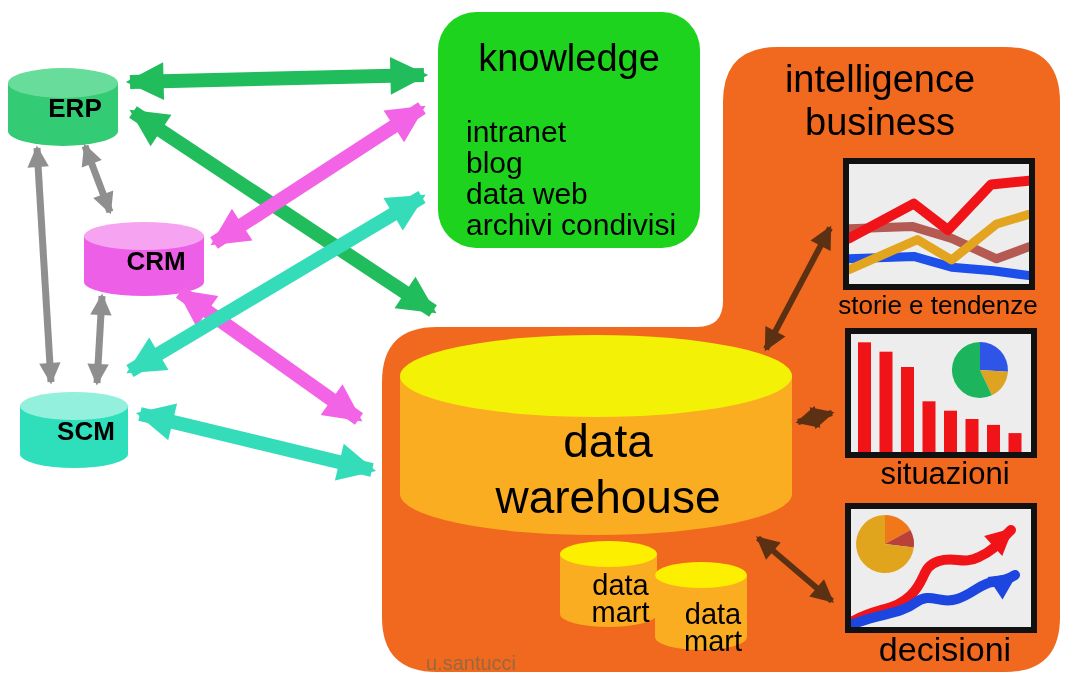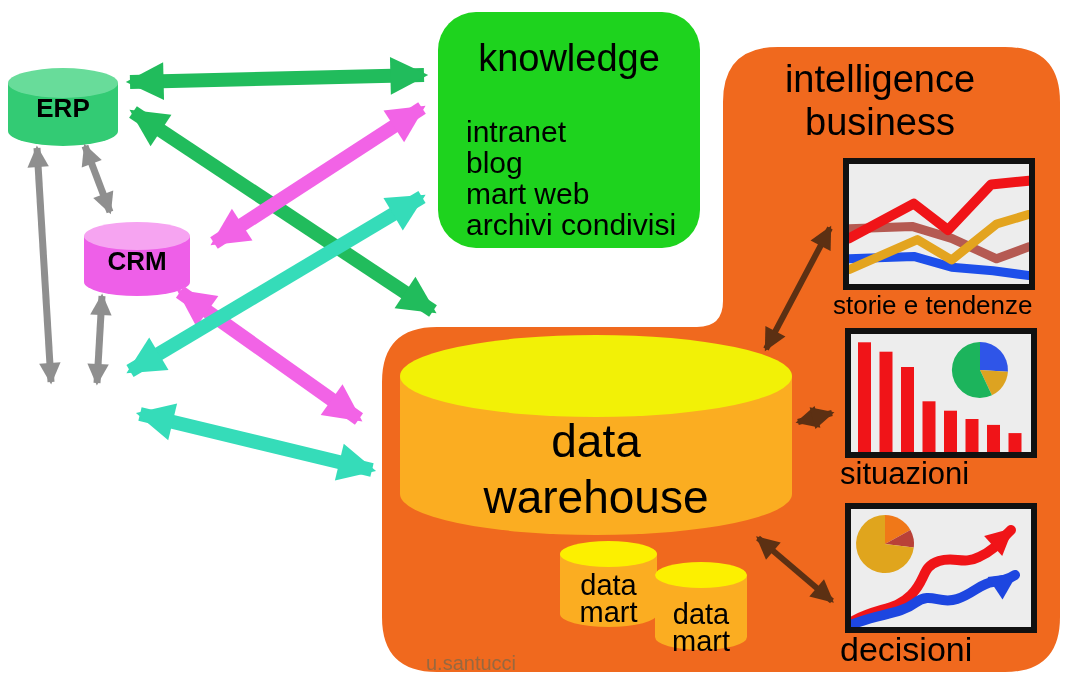--- a/index.html
+++ b/index.html
@@ -29,7 +29,7 @@
   .cyl .body{position:absolute;left:0;top:calc(var(--e) / 2);bottom:0;width:100%;
              background:var(--bodyc);
              border-radius:0 0 50% 50% / 0 0 calc(var(--e) / 2) calc(var(--e) / 2);z-index:1;}
-  .cyl .lbl{position:absolute;left:0;width:100%;text-align:center;z-index:3;}
+  .cyl .lbl{position:absolute;left:0;width:100%;text-align:center;z-index:3;padding-left:12px;}
   .sys .lbl{top:32%;font-size:26px;font-weight:bold;}
   #dw .lbl{top:78px;font-size:46px;line-height:56px;}
   .mart .lbl{font-size:29px;line-height:27px;}

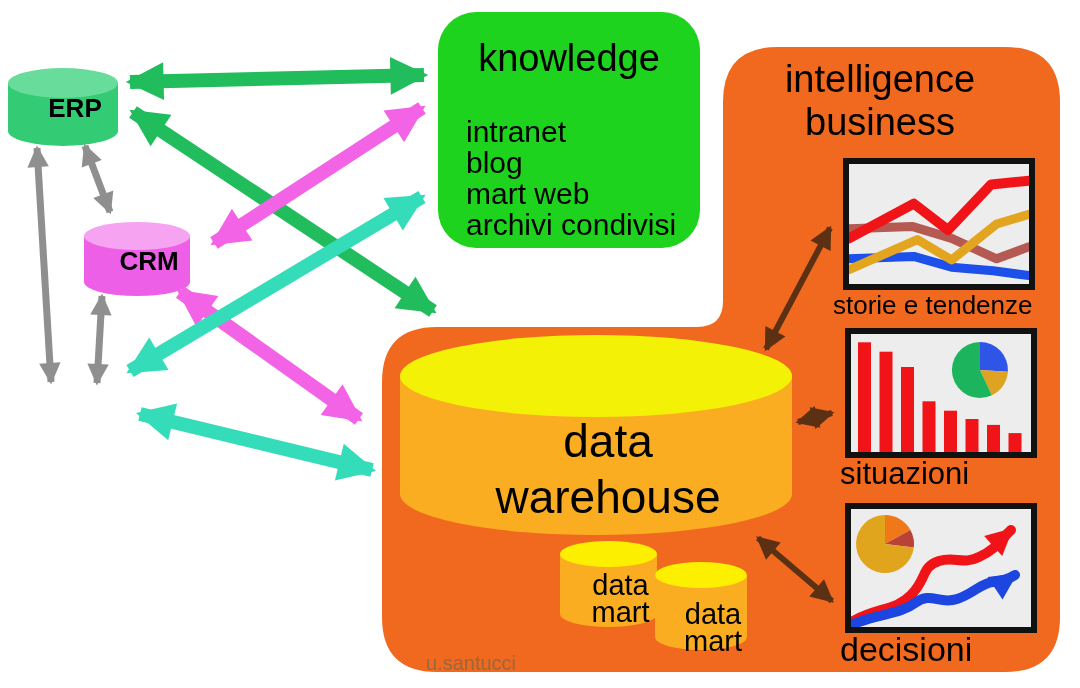--- a/index.html
+++ b/index.html
@@ -55,7 +55,7 @@
   <div class="abs km-list">
     <div>intranet</div>
     <div>blog</div>
-    <div>mart web</div>
+    <div>data web</div>
     <div>archivi condivisi</div>
   </div>
 

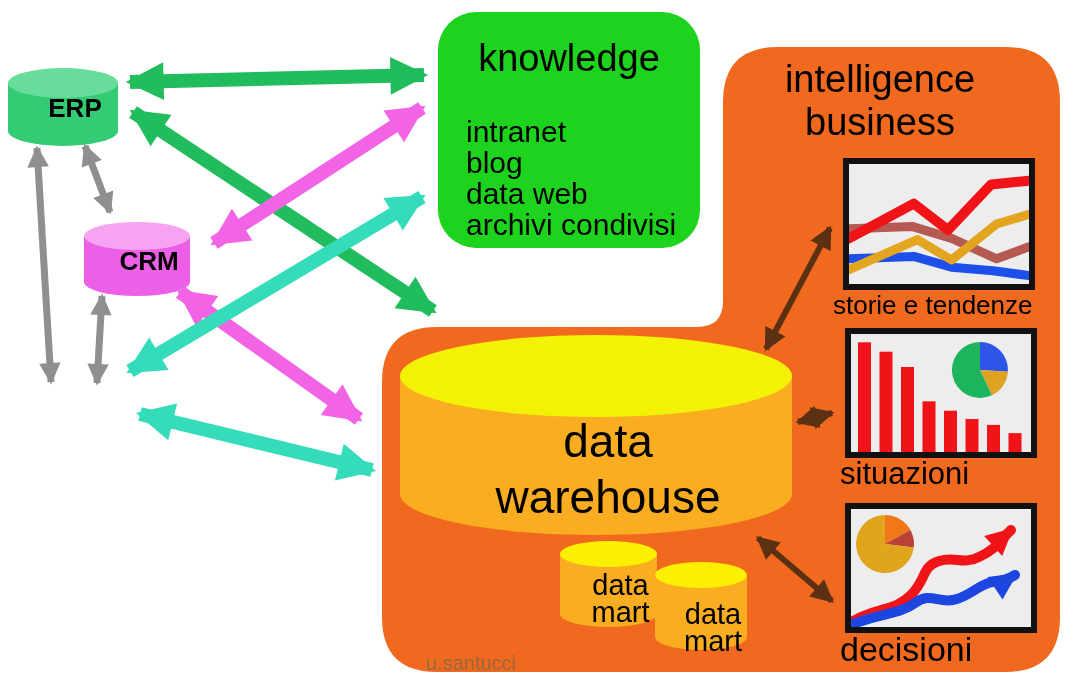--- a/index.html
+++ b/index.html
@@ -115,7 +115,7 @@
     <div class="body"></div>
     <div class="lbl">ERP</div>
   </div>
-  <div class="abs cyl sys" style="left:84px;top:222px;width:106px;height:74px;--e:28px;--topc:var(--c-crm_top);--bodyc:var(--c-crm_body);">
+  <div class="abs cyl sys" style="left:84px;top:222px;width:120px;height:74px;--e:28px;--topc:var(--c-crm_top);--bodyc:var(--c-crm_body);">
     <div class="top"></div>
     <div class="body"></div>
     <div class="lbl">CRM</div>

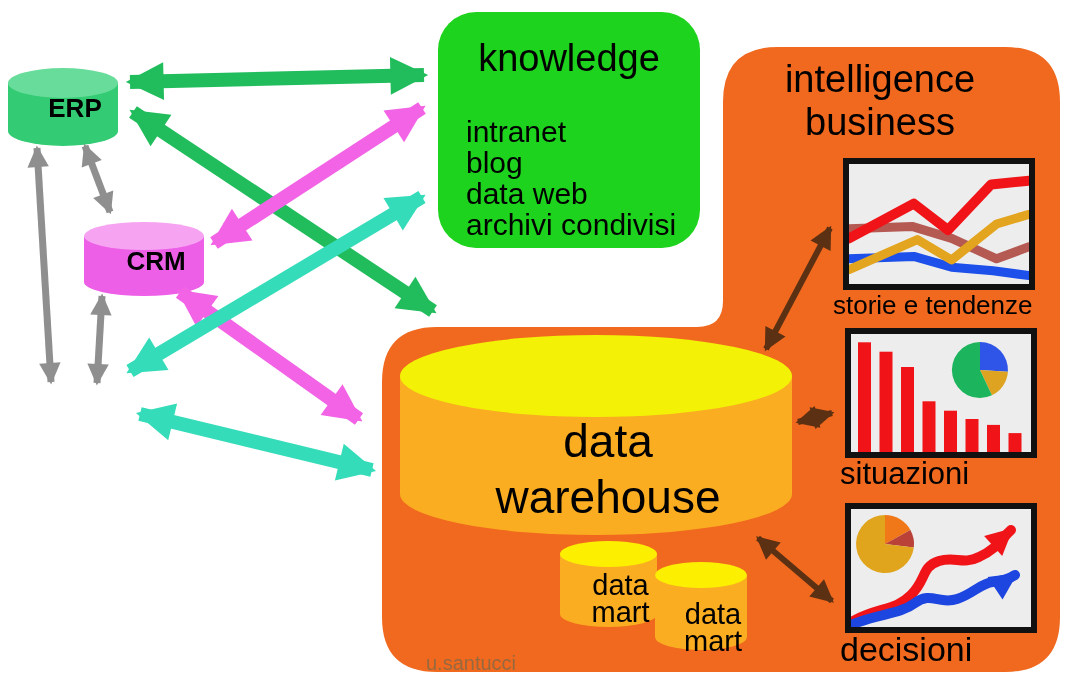--- a/index.html
+++ b/index.html
@@ -21,7 +21,7 @@
   .bi-title{left:750px;top:58px;width:260px;text-align:center;font-size:38px;line-height:43px;z-index:3;}
   
   .chart-frame{background:var(--c-chart_bg);border:6px solid var(--c-chart_border);z-index:6;}
-  .cap{text-align:left;z-index:6;}
+  .cap{text-align:center;z-index:6;}
   
   .cyl{z-index:10;}
   .cyl .top{position:absolute;left:0;top:0;width:100%;height:var(--e);

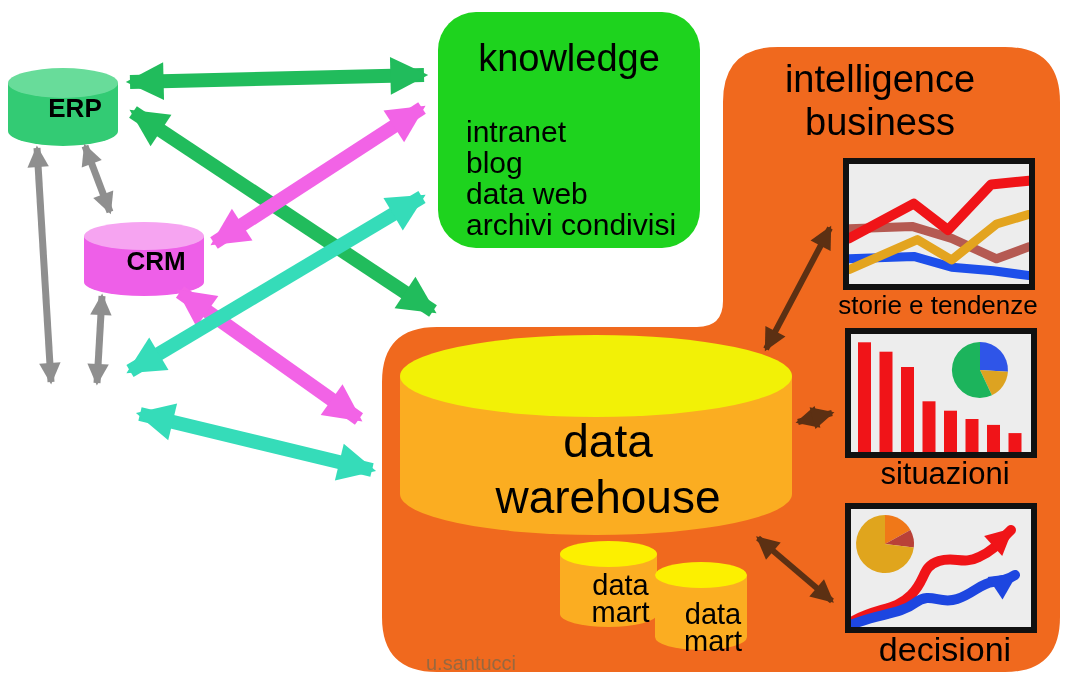--- a/index.html
+++ b/index.html
@@ -120,6 +120,11 @@
     <div class="body"></div>
     <div class="lbl">CRM</div>
   </div>
+  <div class="abs cyl sys" style="left:20px;top:392px;width:108px;height:76px;--e:28px;--topc:var(--c-scm_top);--bodyc:var(--c-scm_body);">
+    <div class="top"></div>
+    <div class="body"></div>
+    <div class="lbl">SCM</div>
+  </div>
 
   <div id="dw" class="abs cyl" style="left:400px;top:335px;width:392px;height:200px;--e:82px;--topc:var(--c-dw_top);--bodyc:var(--c-dw_body);">
     <div class="top"></div>

